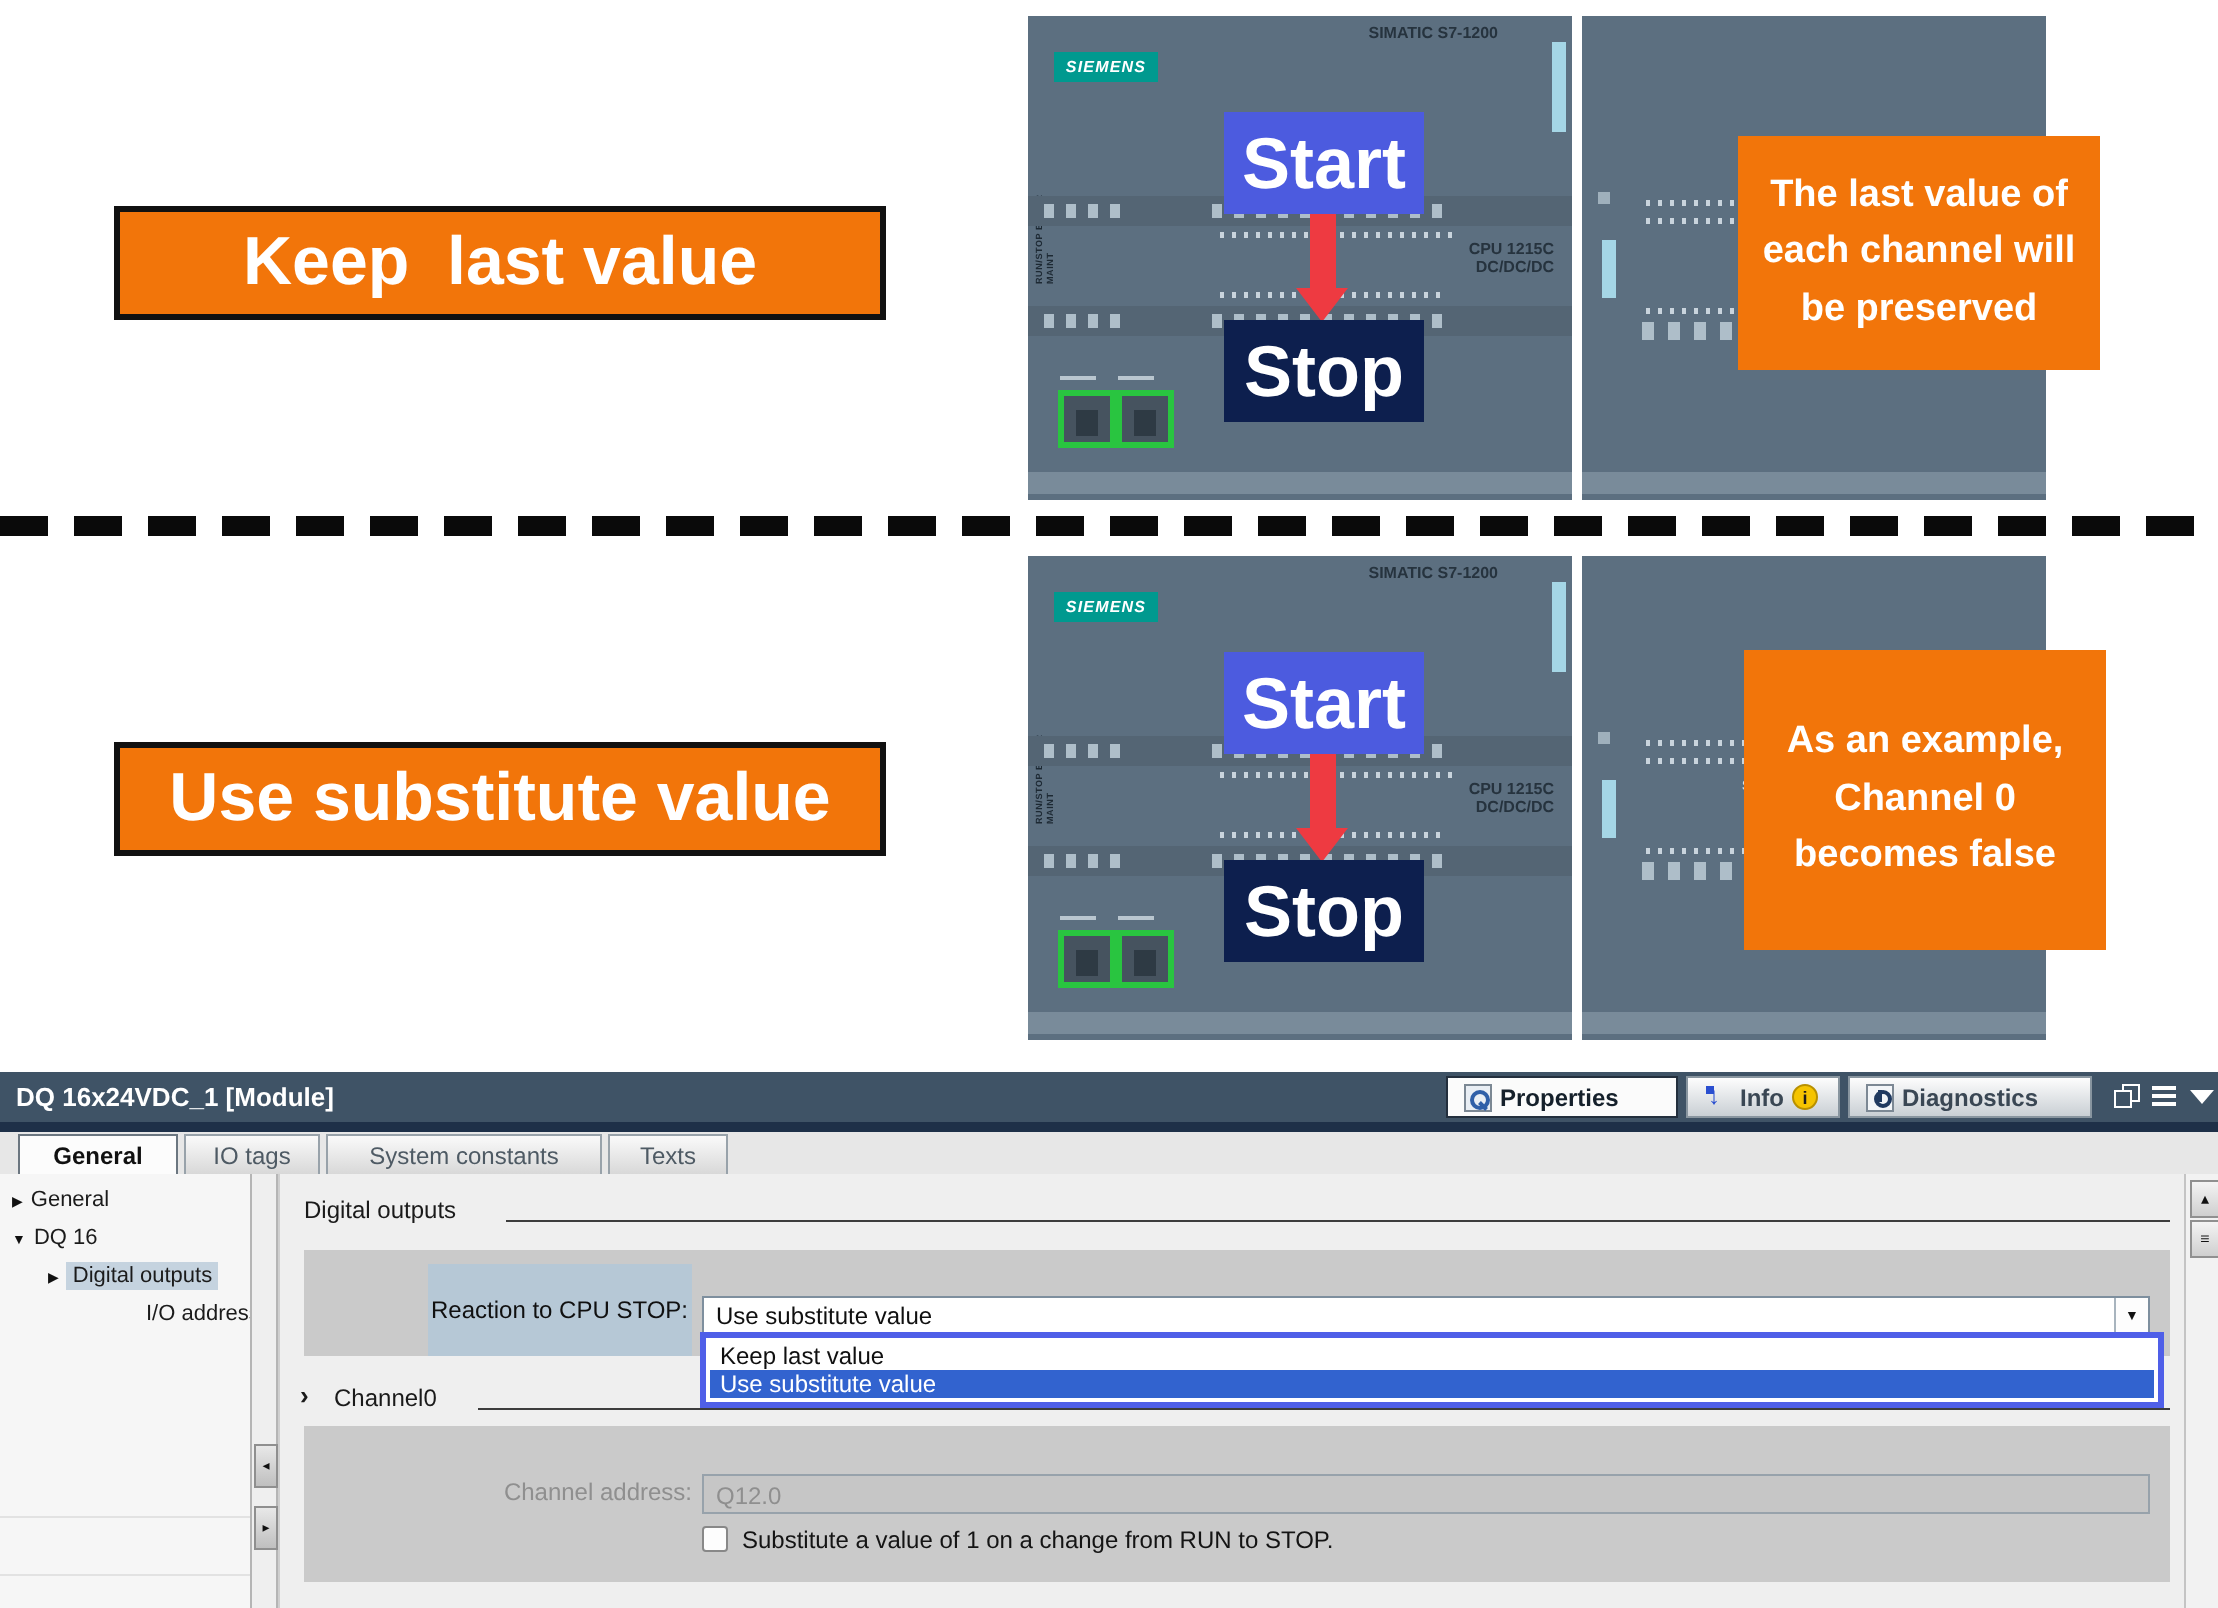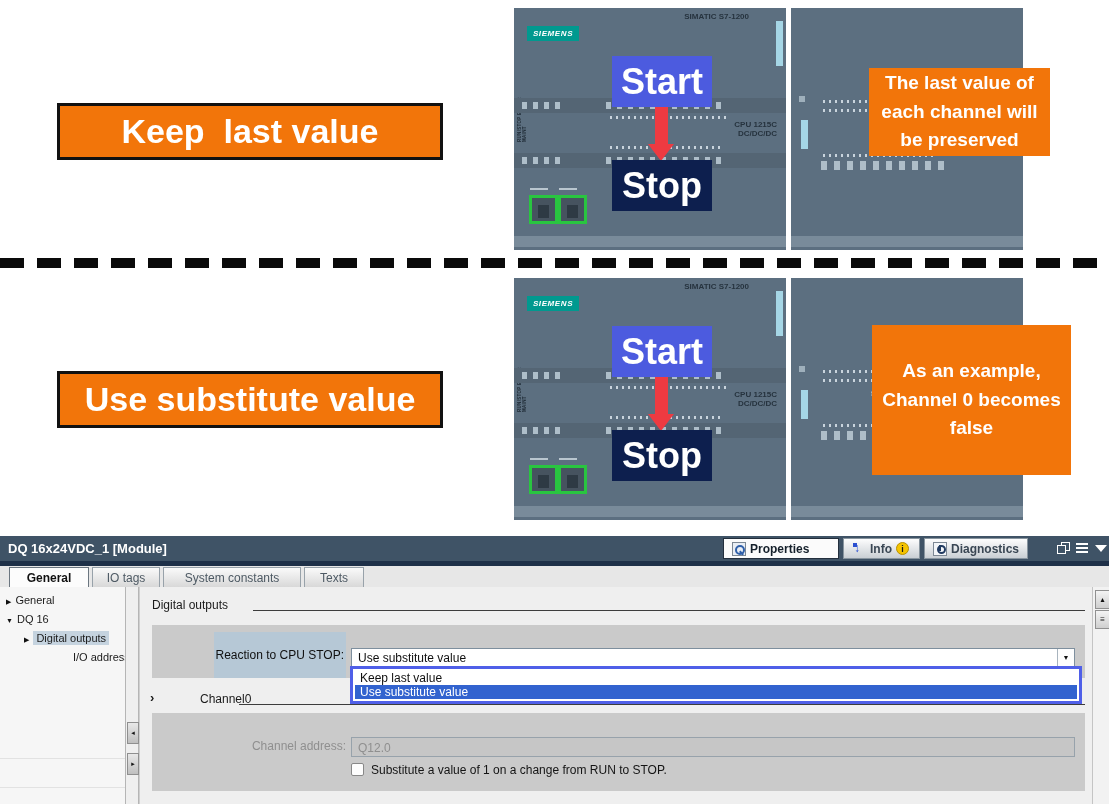--- a/index.html
+++ b/index.html
@@ -66,7 +66,7 @@
   .ann{position:absolute;background:#F2750A;color:#fff;font-weight:bold;font-size:19px;
        line-height:1.5;display:flex;align-items:center;justify-content:center;text-align:center;
        padding:2px 6px;box-sizing:border-box;}
-  .ann.a1{left:869px;top:68px;width:181px;height:88px;}
+  .ann.a1{left:869px;top:68px;width:181px;height:117px;}
   .ann.a2{left:872px;top:325px;width:199px;height:150px;}
 
   

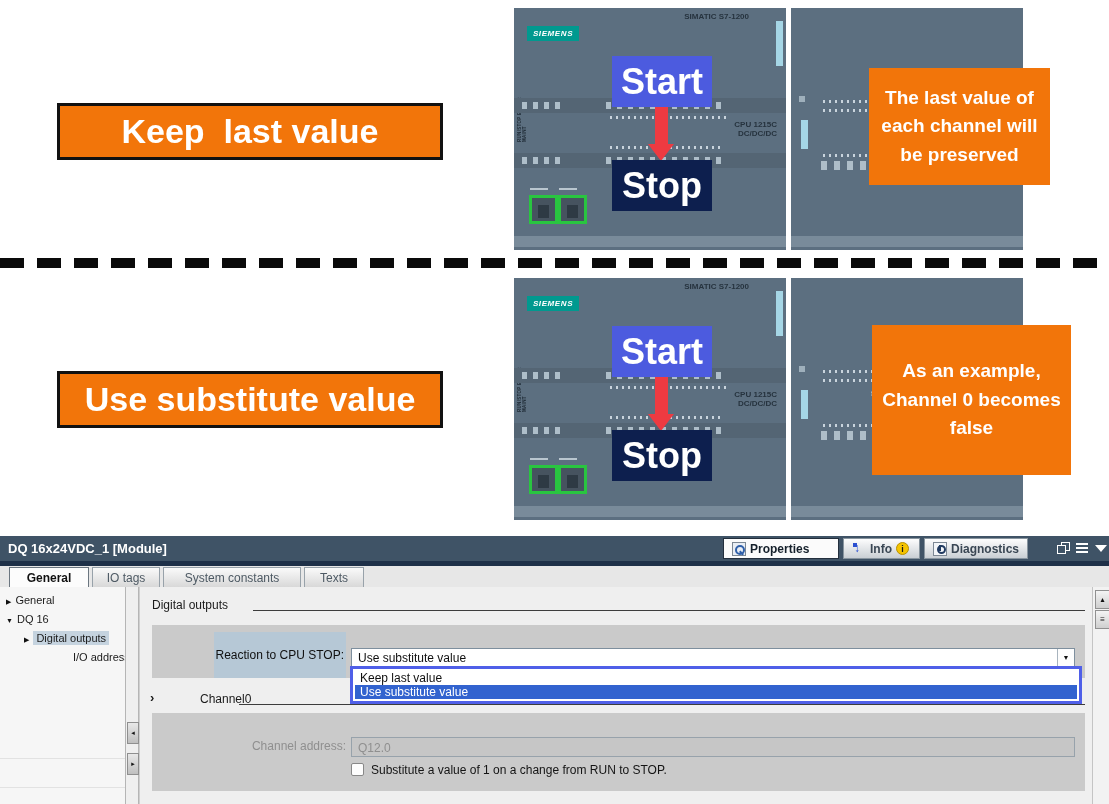--- a/index.html
+++ b/index.html
@@ -67,7 +67,7 @@
        line-height:1.5;display:flex;align-items:center;justify-content:center;text-align:center;
        padding:2px 6px;box-sizing:border-box;}
   .ann.a1{left:869px;top:68px;width:181px;height:117px;}
-  .ann.a2{left:872px;top:325px;width:199px;height:150px;}
+  .ann.a2{left:872px;top:325px;width:181px;height:150px;}
 
   
   .tia{position:absolute;left:0;top:536px;width:1109px;height:268px;background:#EFEFEF;}

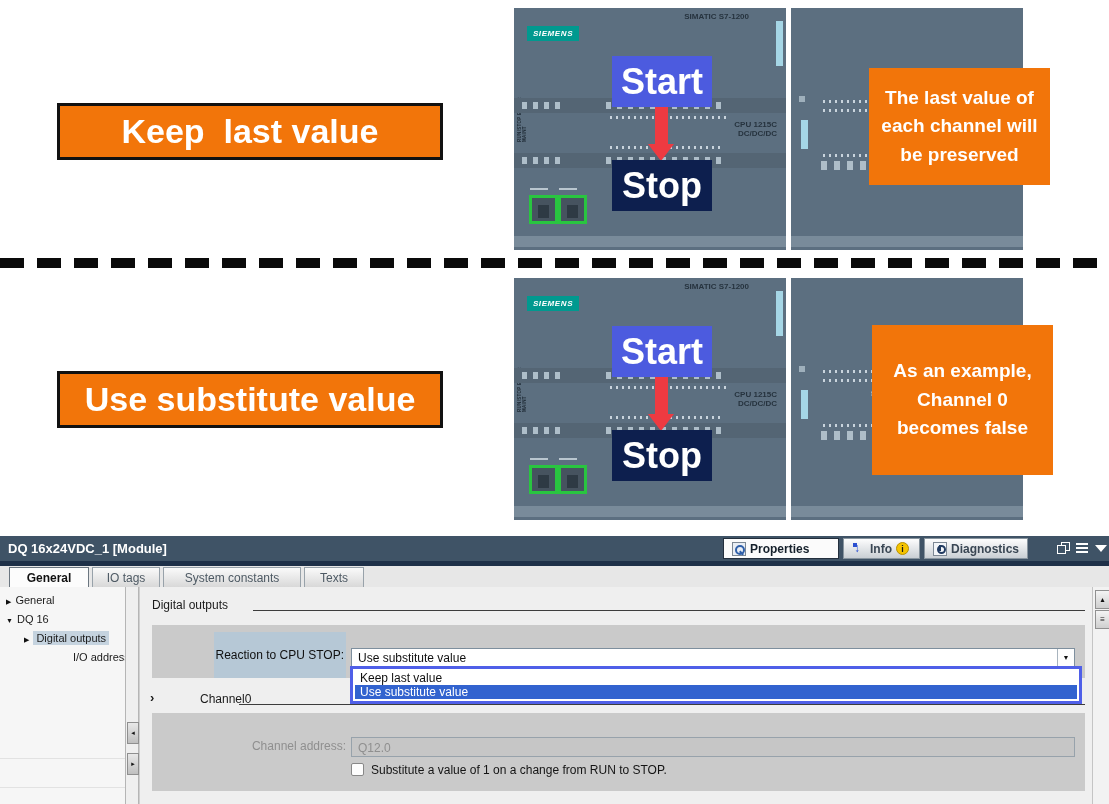--- a/index.html
+++ b/index.html
@@ -79,7 +79,7 @@
   .htab.active{background:#FBFBFB;border:1px solid #232F3D;color:#15202B;}
   .htab.hprops{left:723px;width:116px;}
   .htab.hinfo{left:843px;width:77px;}
-  .htab.hdiag{left:924px;width:104px;}
+  .htab.hdiag{left:924px;width:122px;}
   .icon{display:inline-block;width:14px;height:14px;position:relative;}
   .props-icon{background:#E9EEF4;border:1px solid #7C8894;box-sizing:border-box;}
   .props-icon::after{content:"";position:absolute;left:2px;top:2px;width:6px;height:6px;

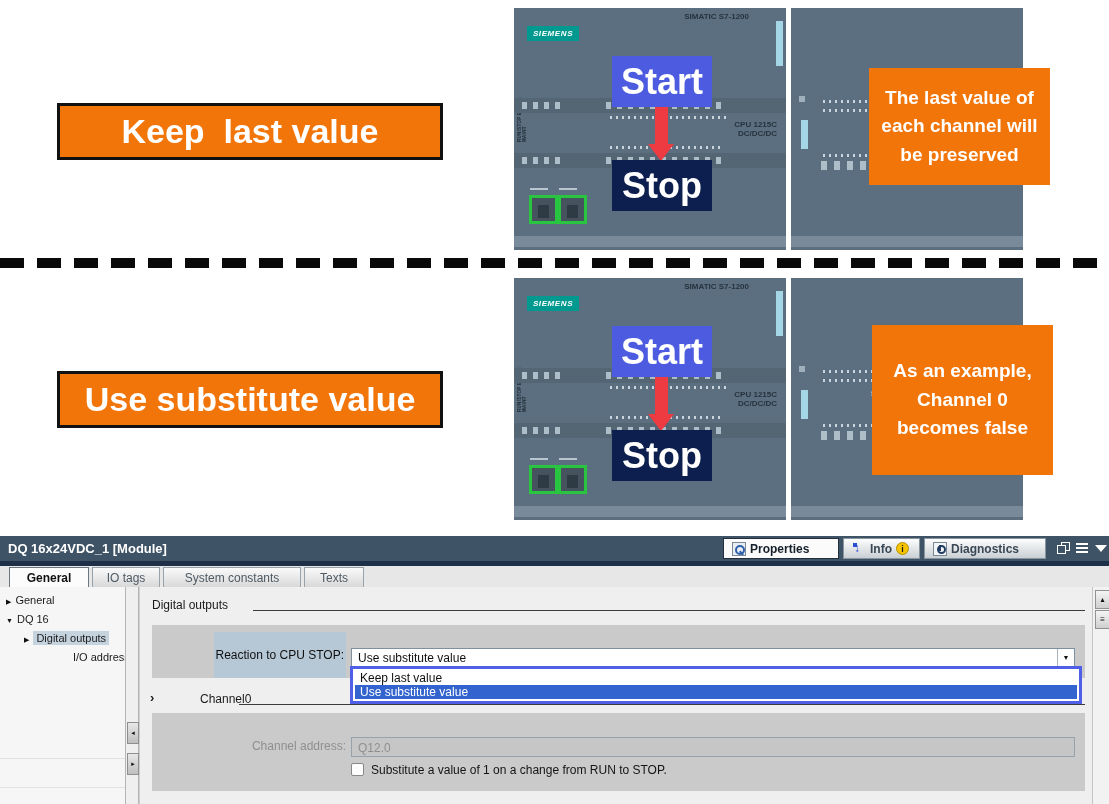--- a/index.html
+++ b/index.html
@@ -160,7 +160,7 @@
   .ddopt.sel{background:#3263CF;color:#fff;}
   .h2arr{position:absolute;left:150px;top:154px;font-size:13px;font-weight:bold;color:#1A1A1A;}
   .h2arr::before{content:"›";}
-  .h2{position:absolute;left:167px;top:156px;font-size:12px;color:#1A1A1A;margin-left:33px;}
+  .h2{position:absolute;left:167px;top:156px;font-size:12px;color:#1A1A1A;}
   .hline.l2{left:239px;top:168px;width:846px;}
   .chlabel{position:absolute;left:180px;top:203px;width:166px;font-size:12px;color:#8F8F8F;text-align:right;}
   .input{position:absolute;left:351px;top:201px;width:724px;height:20px;background:#C6C6C6;

